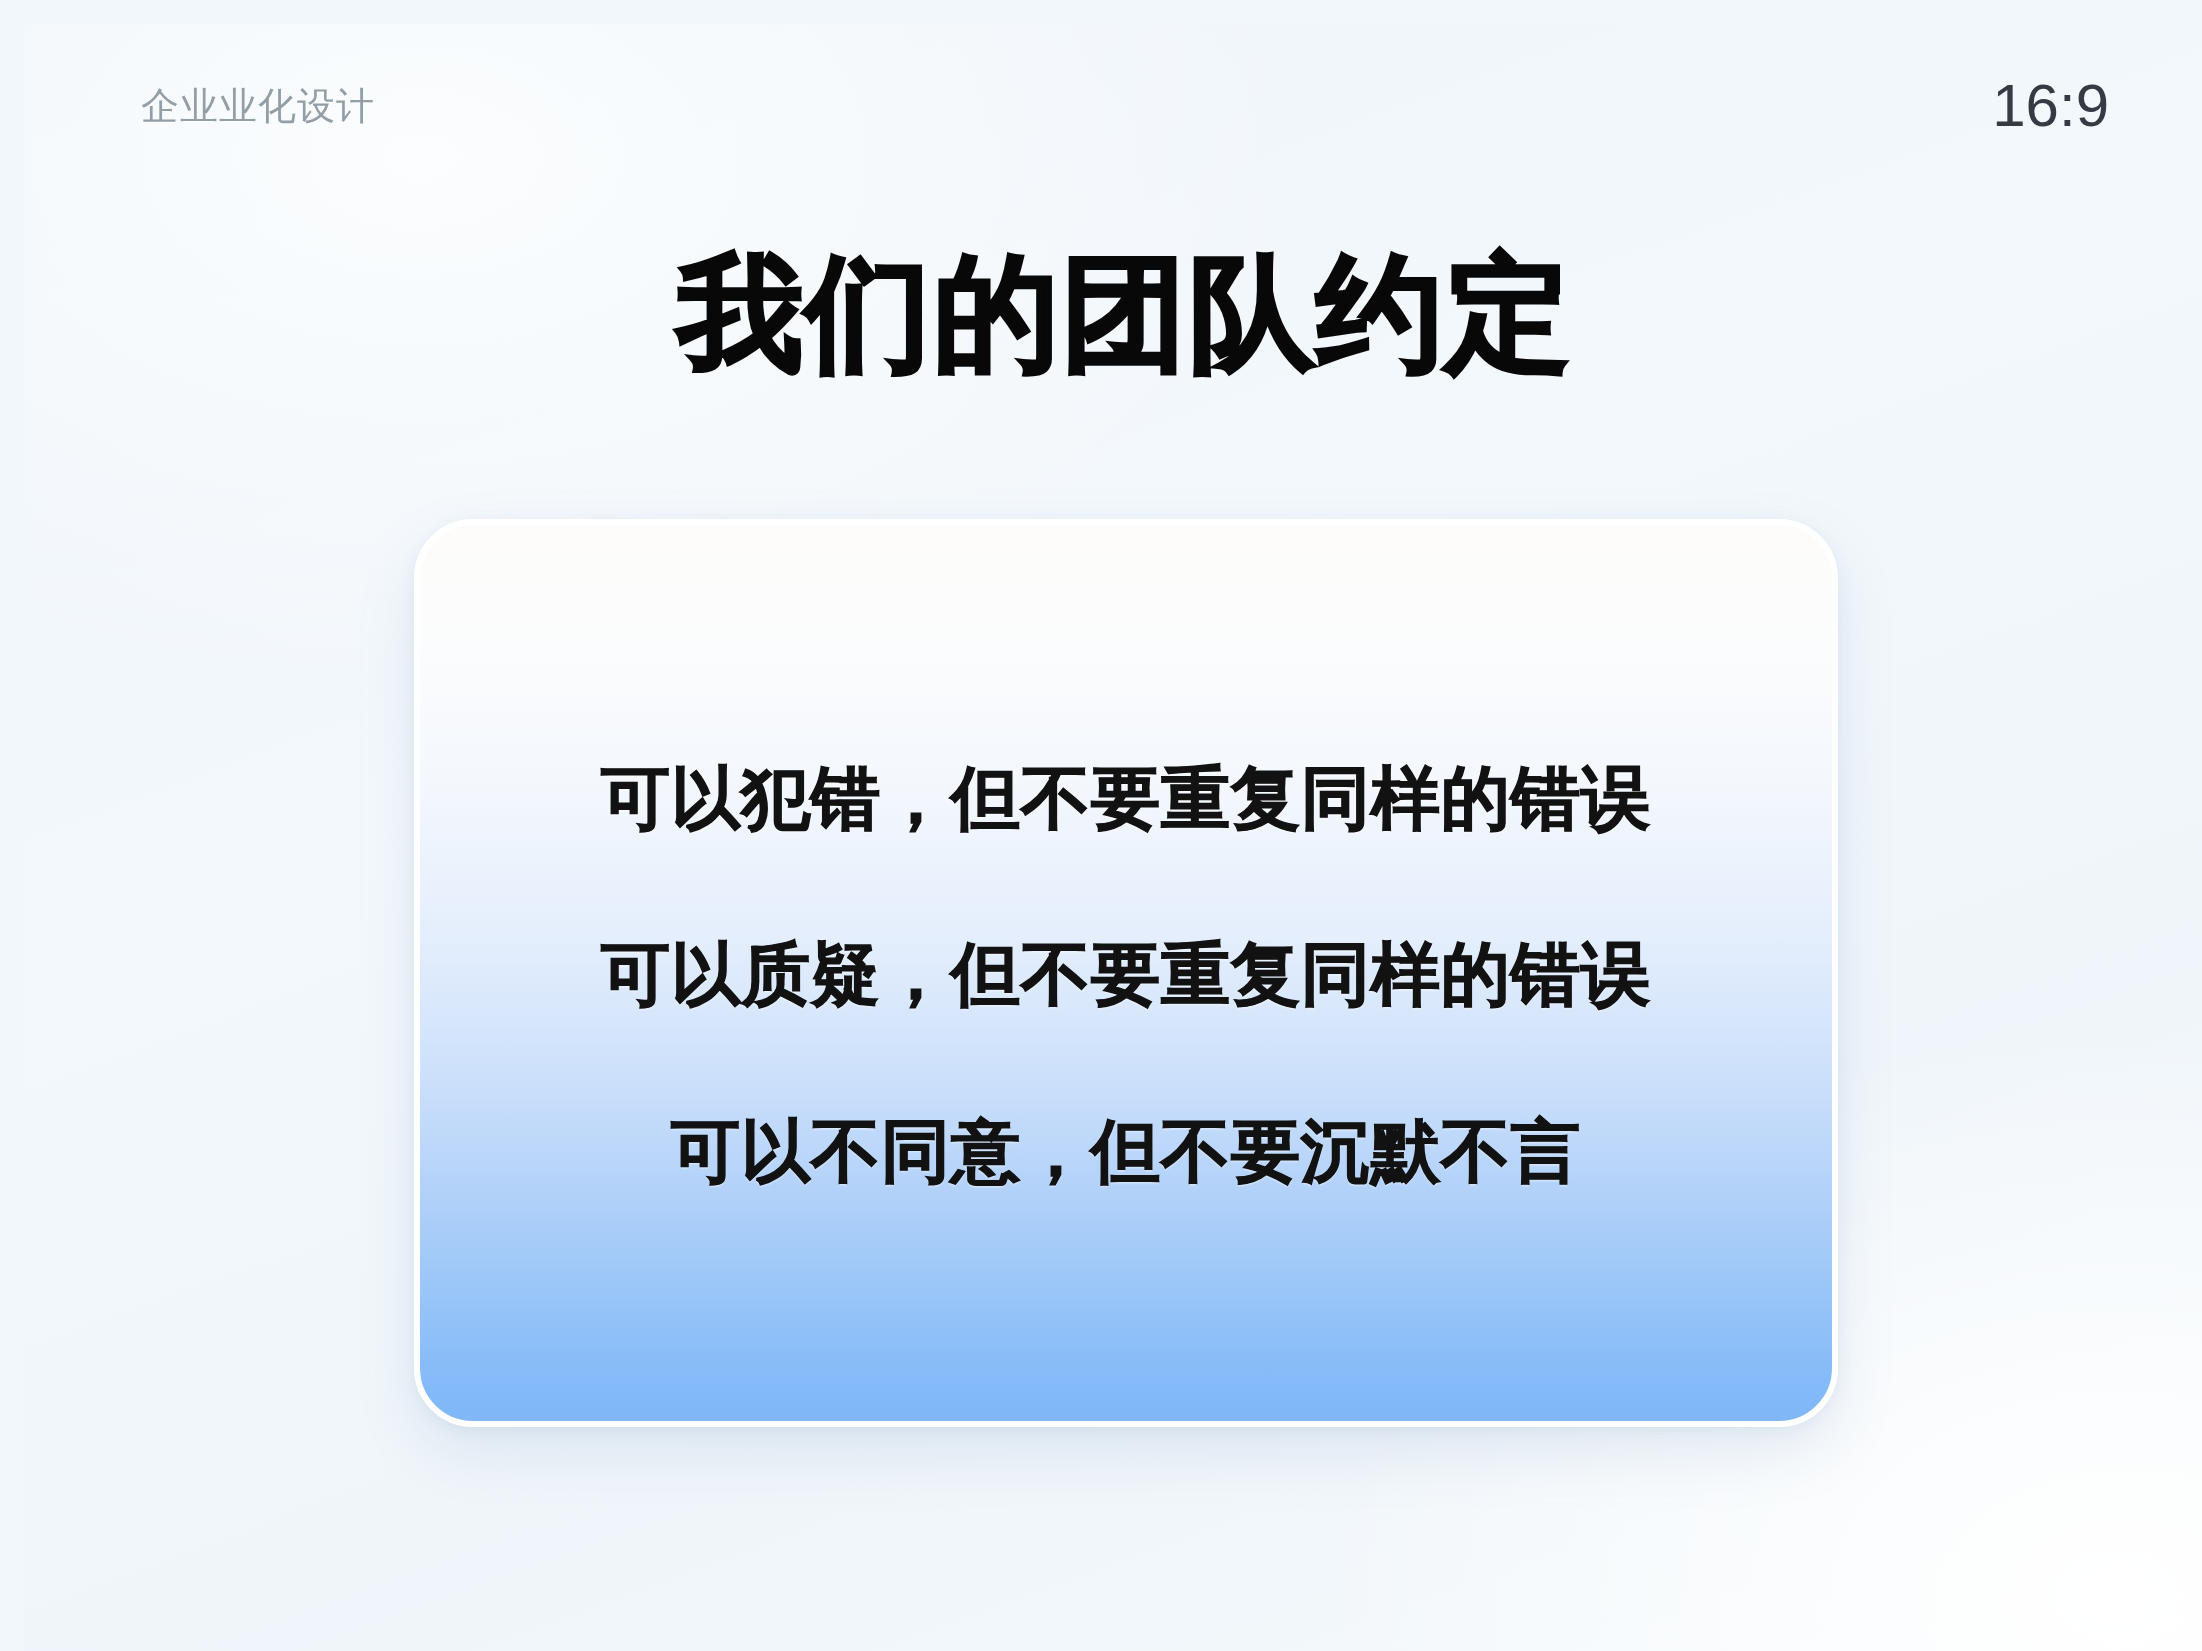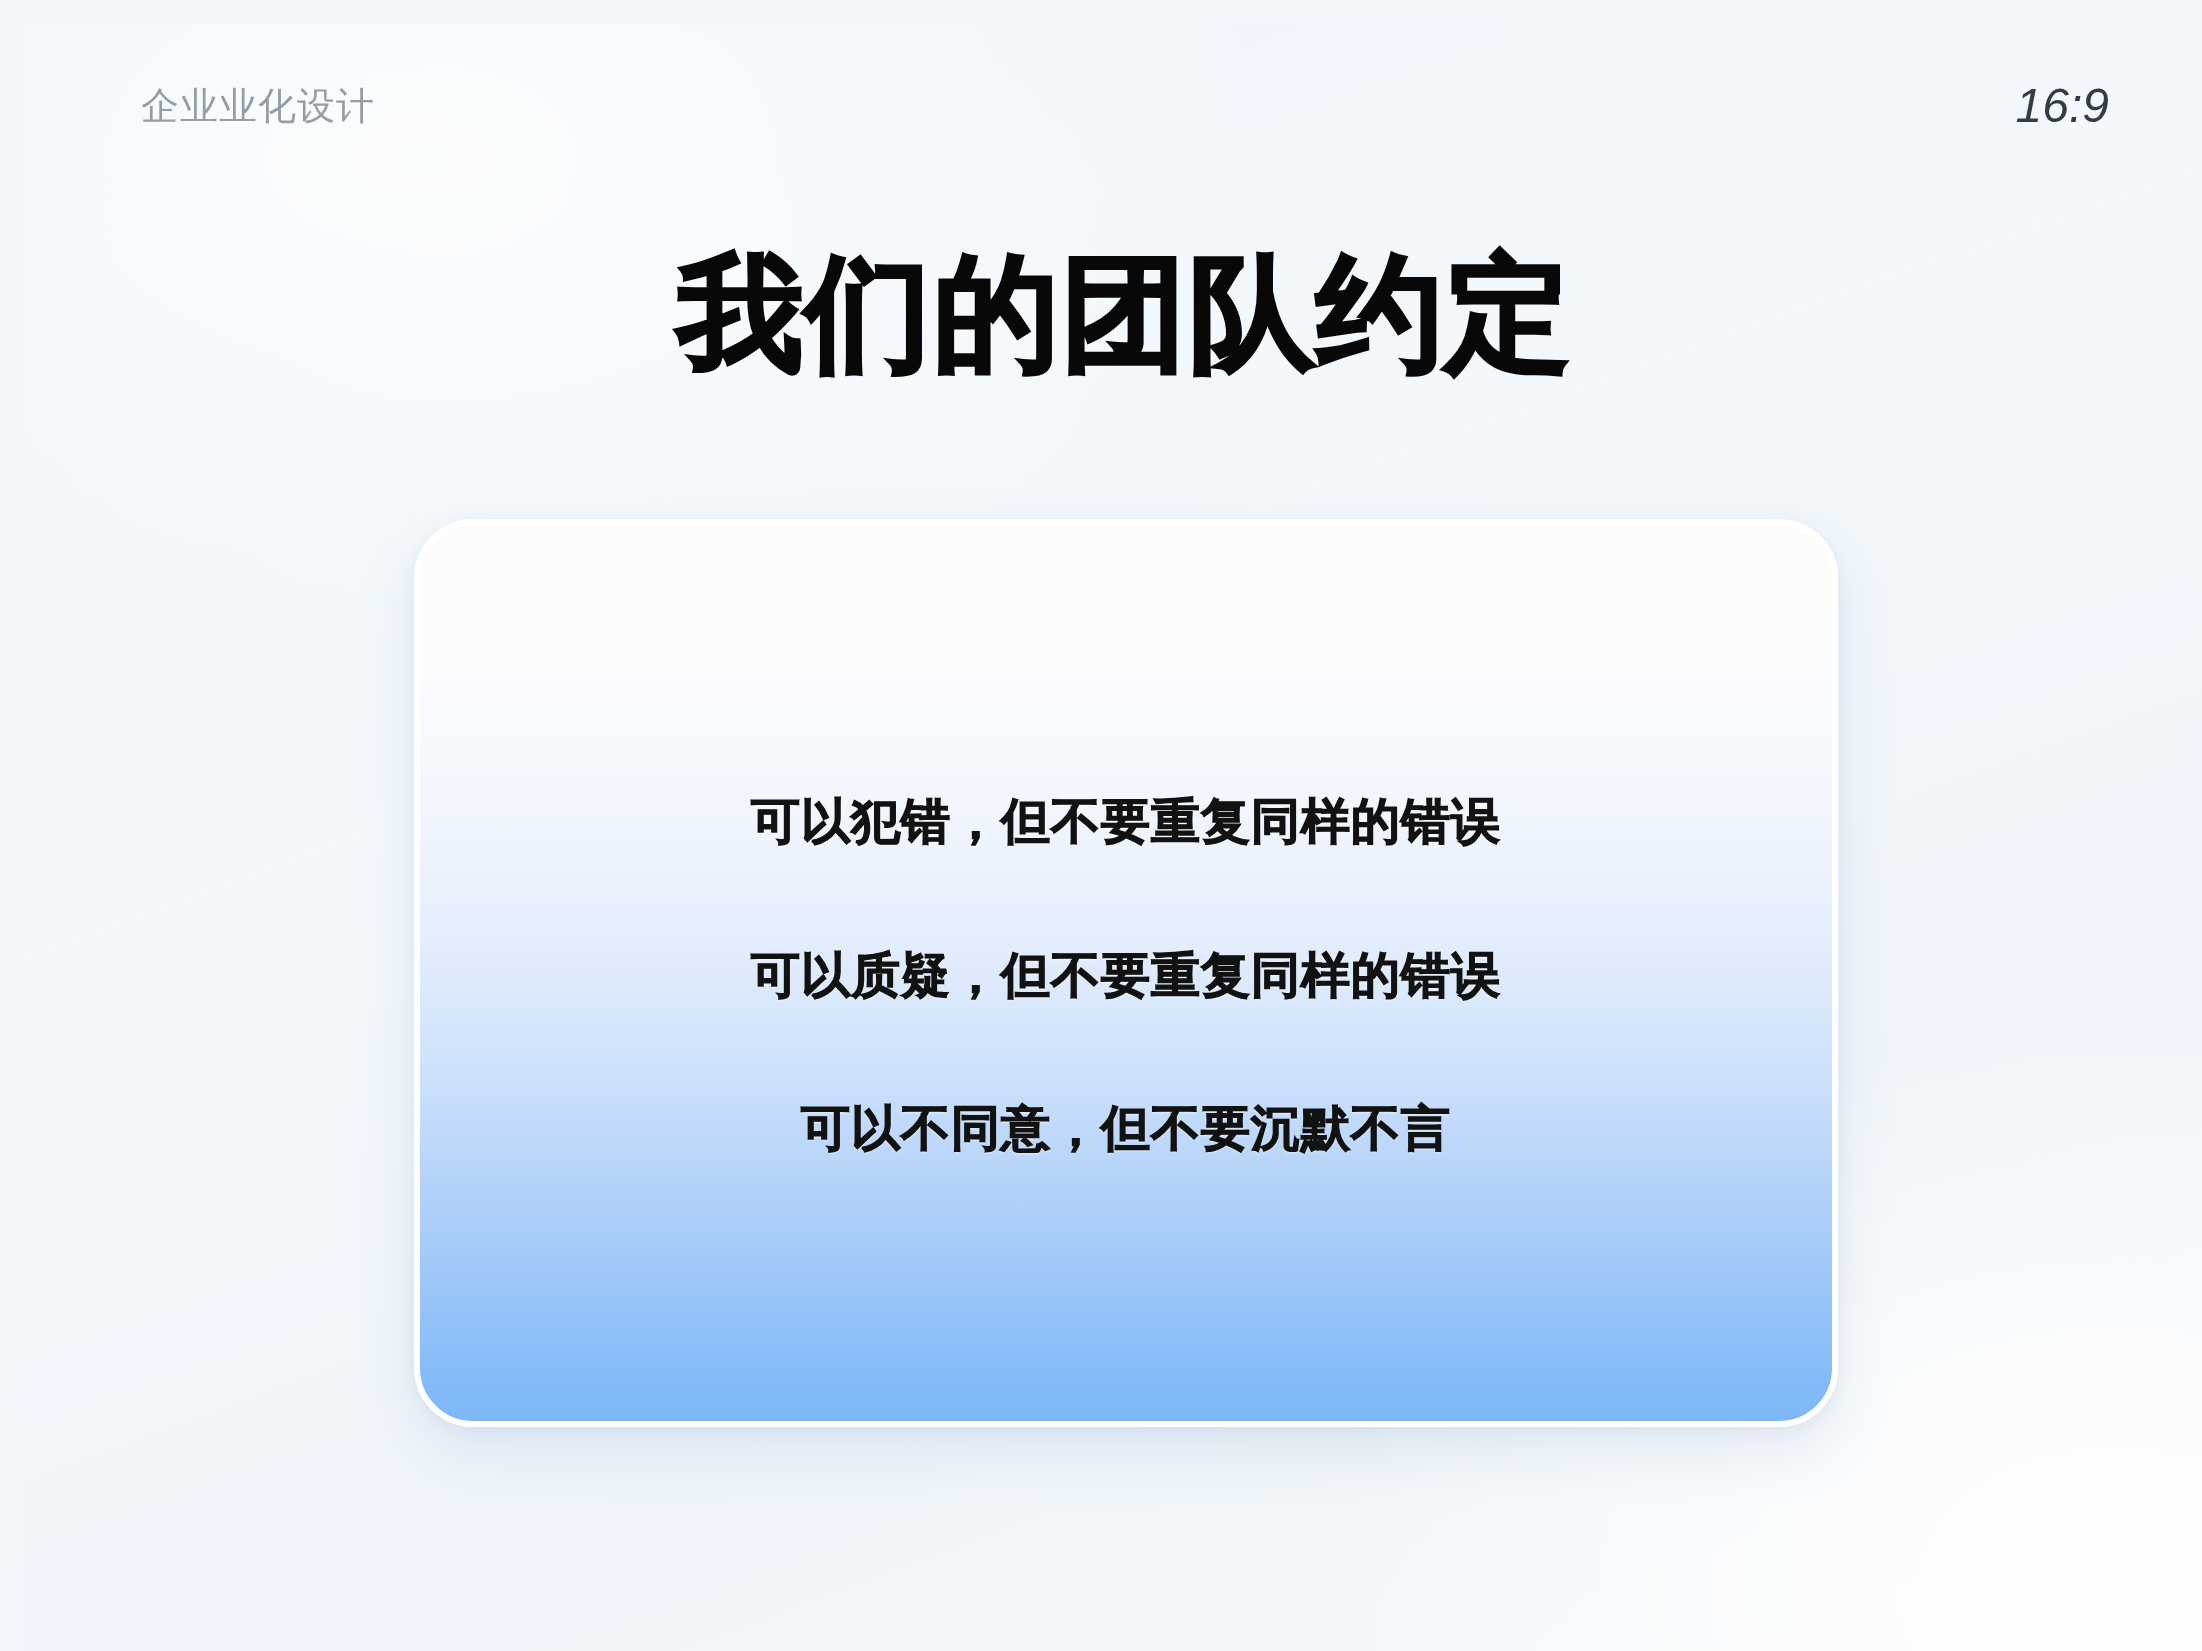--- a/index.html
+++ b/index.html
@@ -50,13 +50,12 @@
   }
 
   .ratio-tag {
-    font-size: 48px;
+    font-size: 60px;
     color: #353b42;
     font-weight: 400;
     line-height: 1;
     letter-spacing: 0px;
     white-space: nowrap;
-    font-style: italic;
   }
 
   

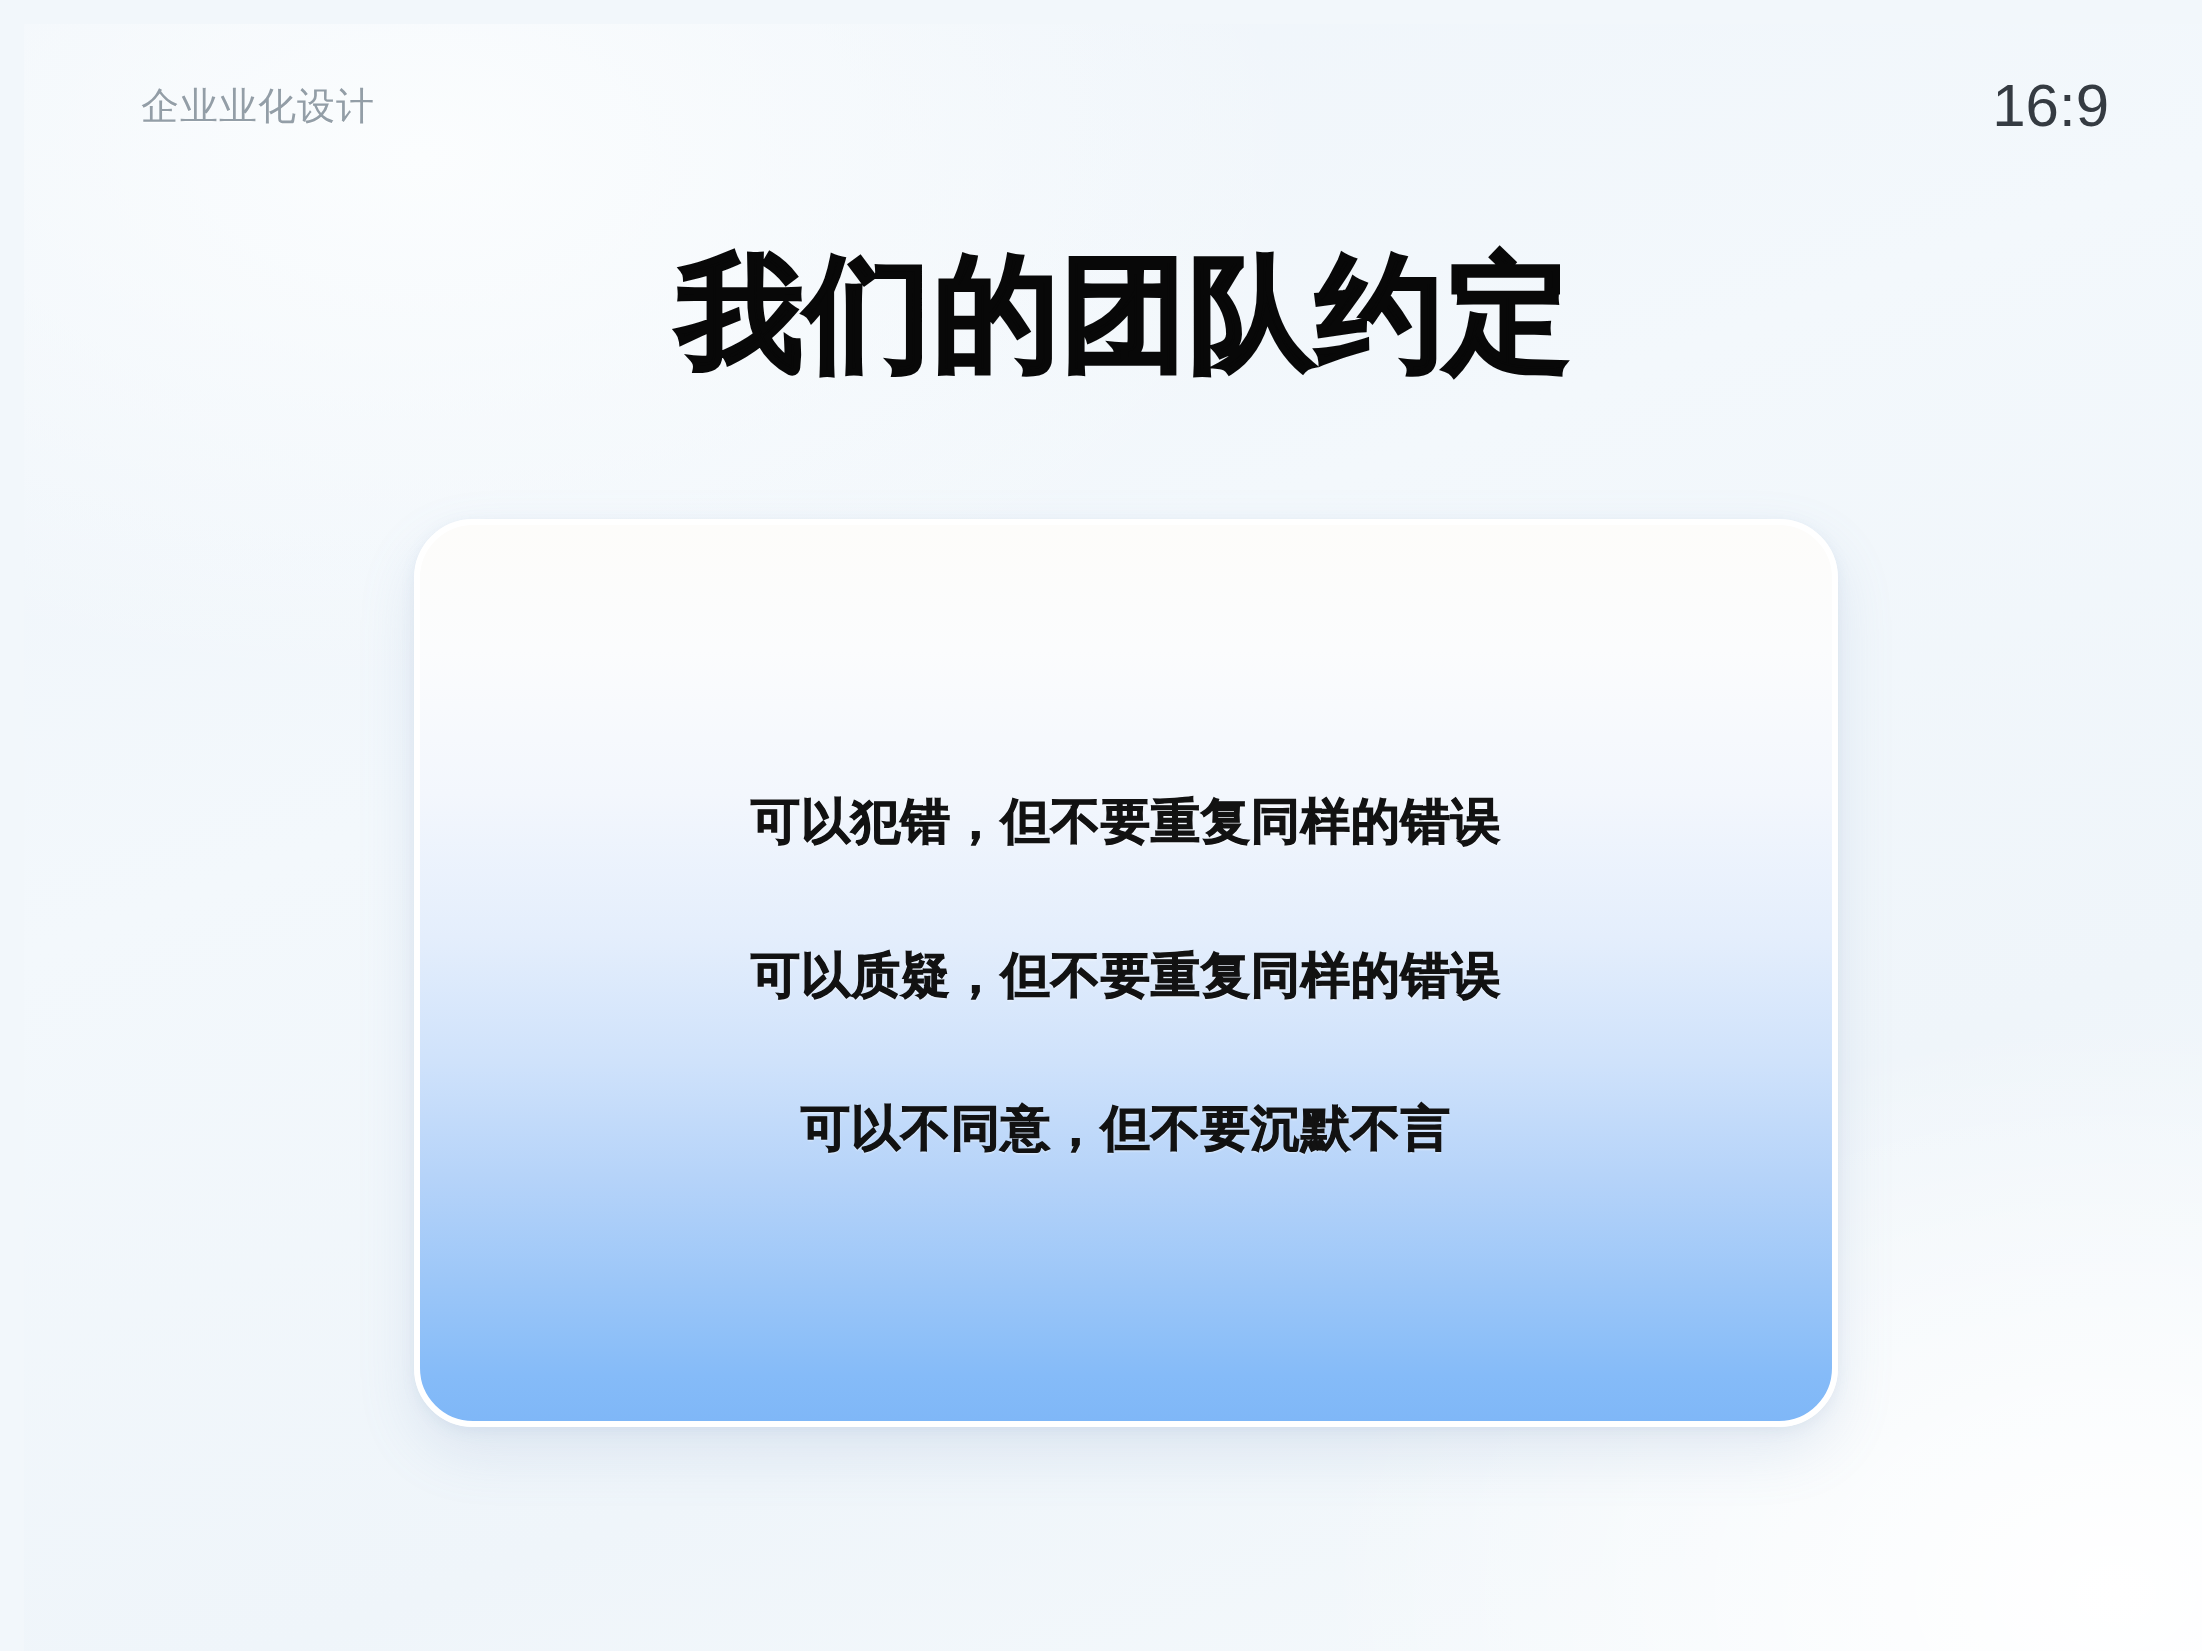--- a/index.html
+++ b/index.html
@@ -121,7 +121,7 @@
   }
 
   .promise-line {
-    font-size: 49px;
+    font-size: 69px;
     line-height: 1.12;
     font-weight: 700;
     color: #121212;

